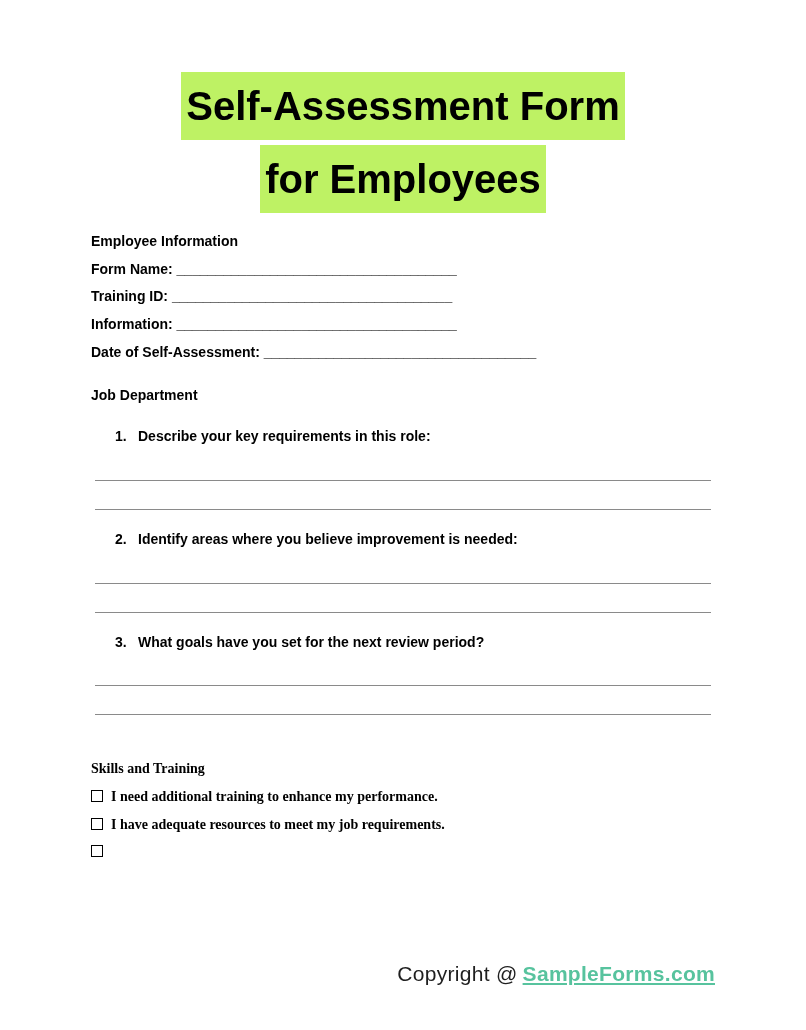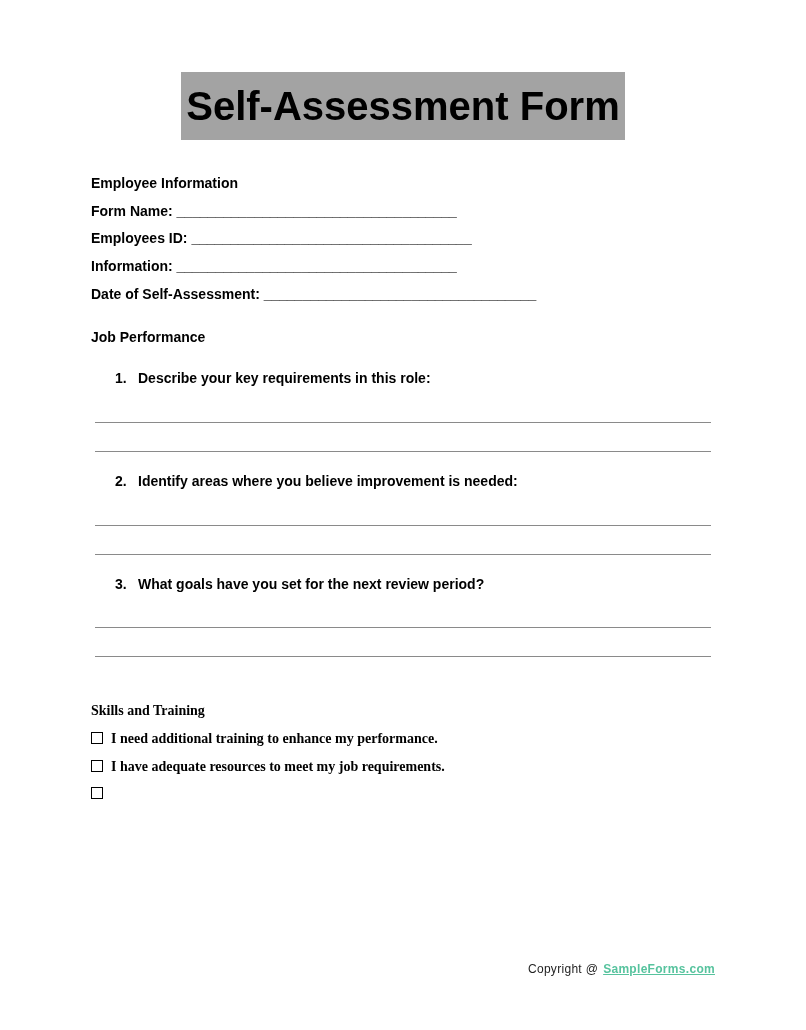--- a/index.html
+++ b/index.html
@@ -23,7 +23,7 @@
     color: #000000;
   }
   .hl {
-    background: #a3a3a3;
+    background: #bef264;
     padding: 12px 5px;
   }
   

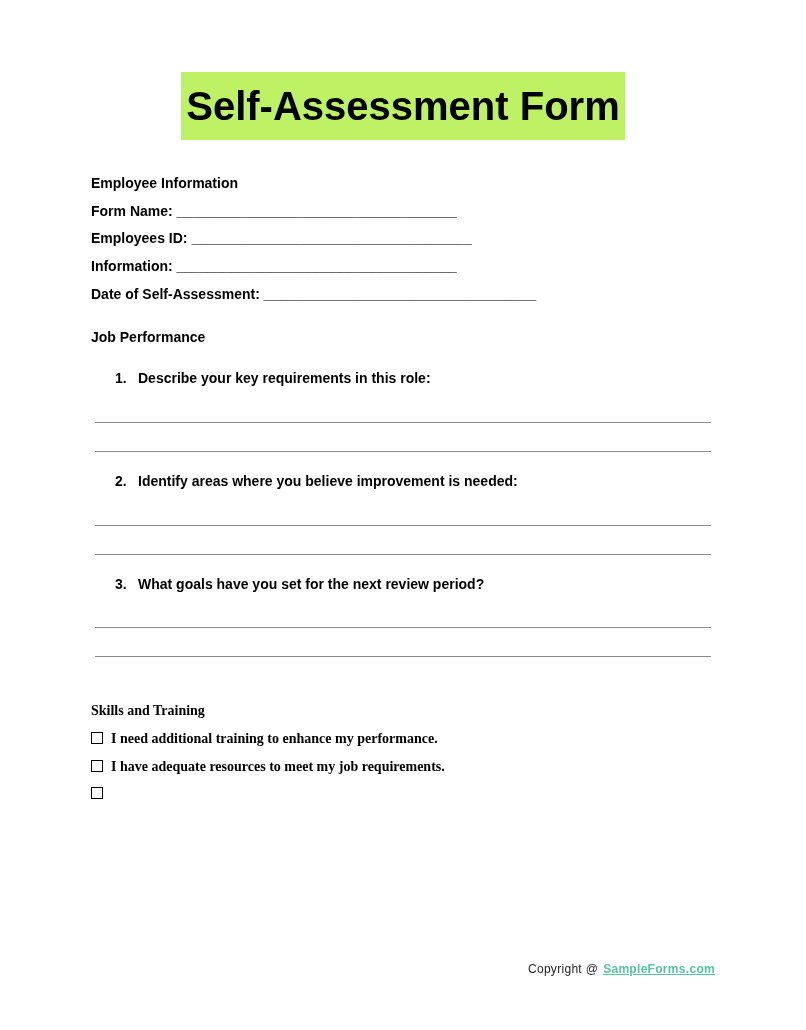--- a/index.html
+++ b/index.html
@@ -88,6 +88,7 @@
 
   <h1 class="title">
     <span class="hl">Self-Assessment Form</span><br>
+    <span class="hl">for Employees</span>
   </h1>
 
   <section class="info-section">

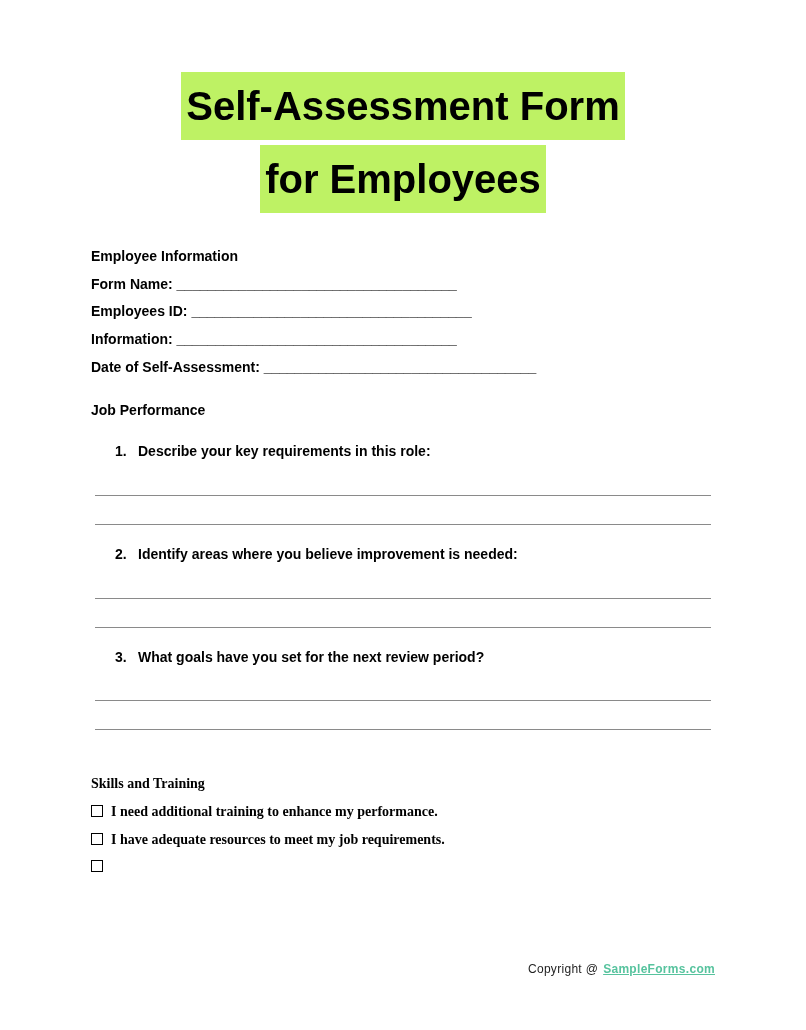--- a/index.html
+++ b/index.html
@@ -35,7 +35,7 @@
     line-height: 27.7px;
     color: #000000;
   }
-  .info-section { margin-top: 27px; }
+  .info-section { margin-top: 12px; }
   .jp-heading { margin-top: 15px; }
   .question {
     margin-top: 14px;

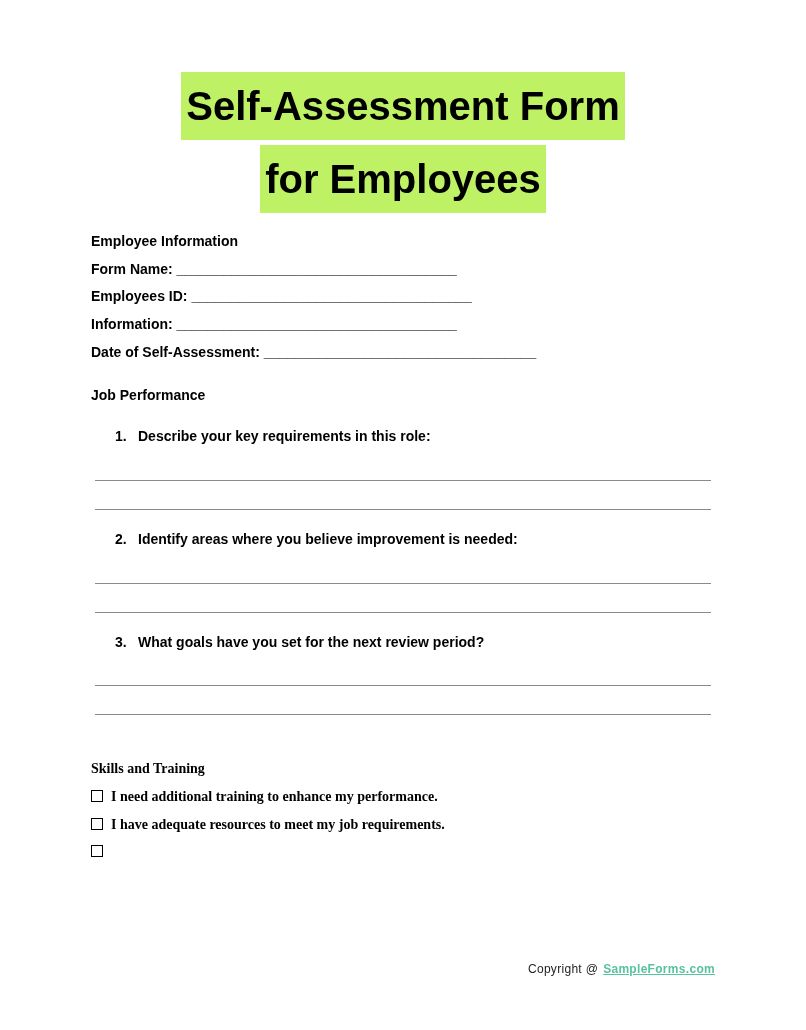--- a/index.html
+++ b/index.html
@@ -94,7 +94,7 @@
   <section class="info-section">
     <p class="section-heading">Employee Information</p>
     <p class="field"><span>Form Name:</span> <span>____________________________________</span></p>
-    <p class="field"><span>Employees ID:</span> <span>____________________________________</span></p>
+    <p class="field"><span>Training ID:</span> <span>____________________________________</span></p>
     <p class="field"><span>Information:</span> <span>____________________________________</span></p>
     <p class="field"><span>Date of Self-Assessment:</span> <span>___________________________________</span></p>
   </section>

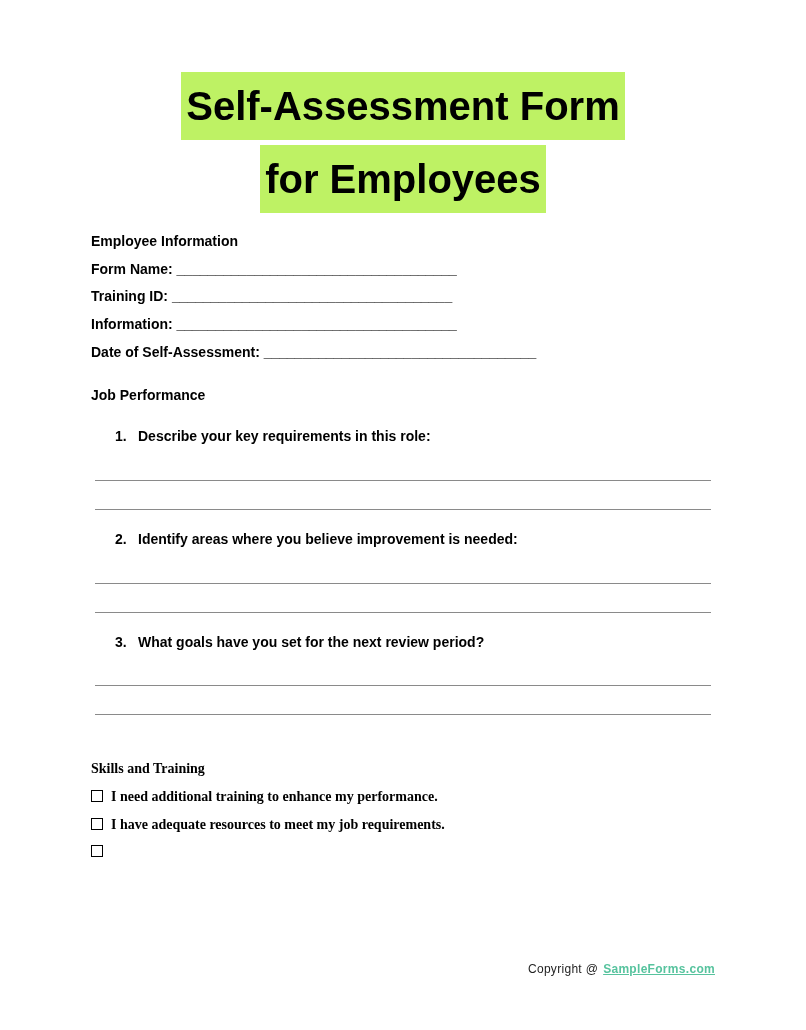--- a/index.html
+++ b/index.html
@@ -100,7 +100,7 @@
   </section>
 
   <section>
-    <p class="section-heading jp-heading">Job Performance</p>
+    <p class="section-heading jp-heading">Job Department</p>
 
     <div class="question">
       <span class="q-num">1.</span><span>Describe your key requirements in this role:</span>

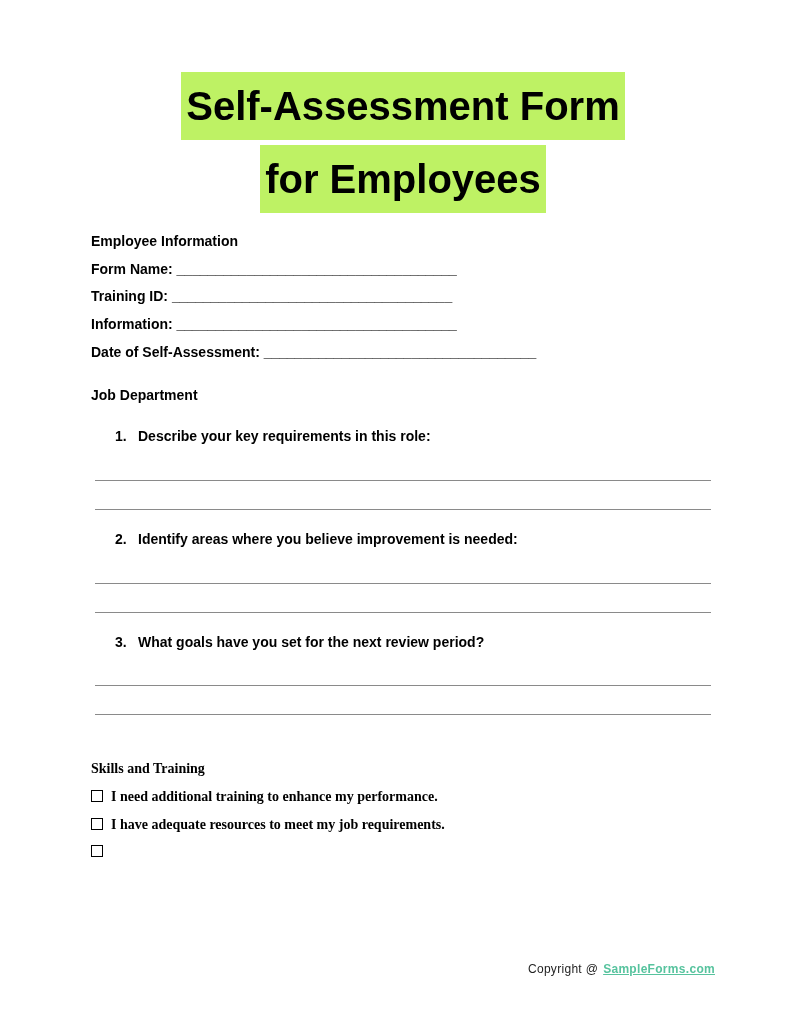--- a/index.html
+++ b/index.html
@@ -69,7 +69,7 @@
     position: absolute;
     top: 962px;
     right: 91px;
-    font-size: 12px;
+    font-size: 21px;
     color: #1f1f1f;
     letter-spacing: 0.3px;
   }

